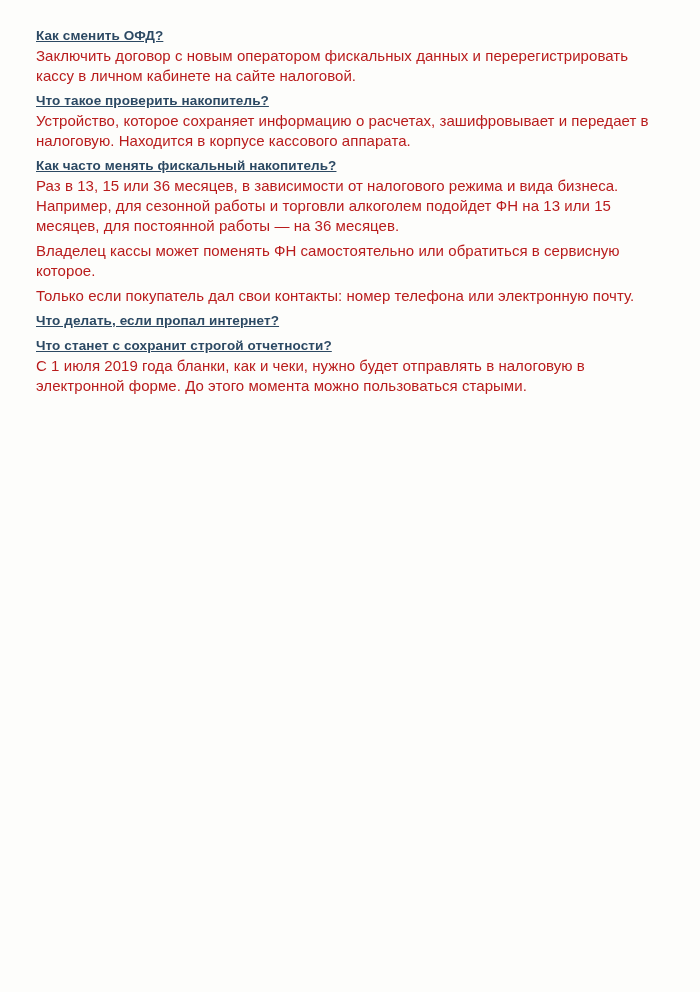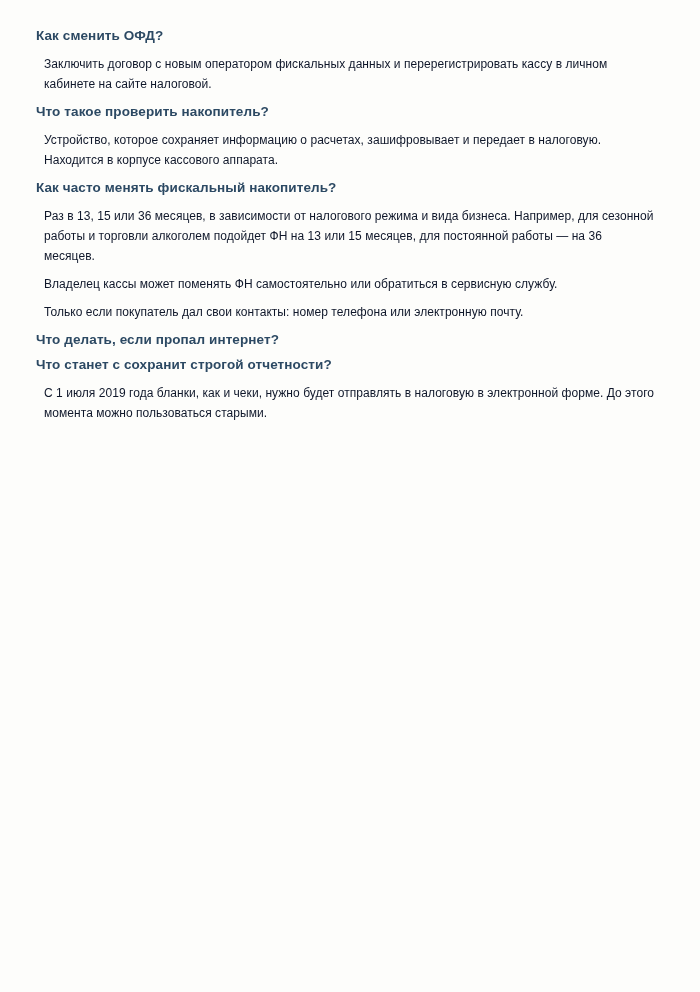--- a/index.html
+++ b/index.html
@@ -32,6 +32,7 @@
     font-weight: bold;
     line-height: 20px;
     letter-spacing: 0.1px;
+    text-decoration: underline;
   }
   .faq-answer {
     margin: 8px;

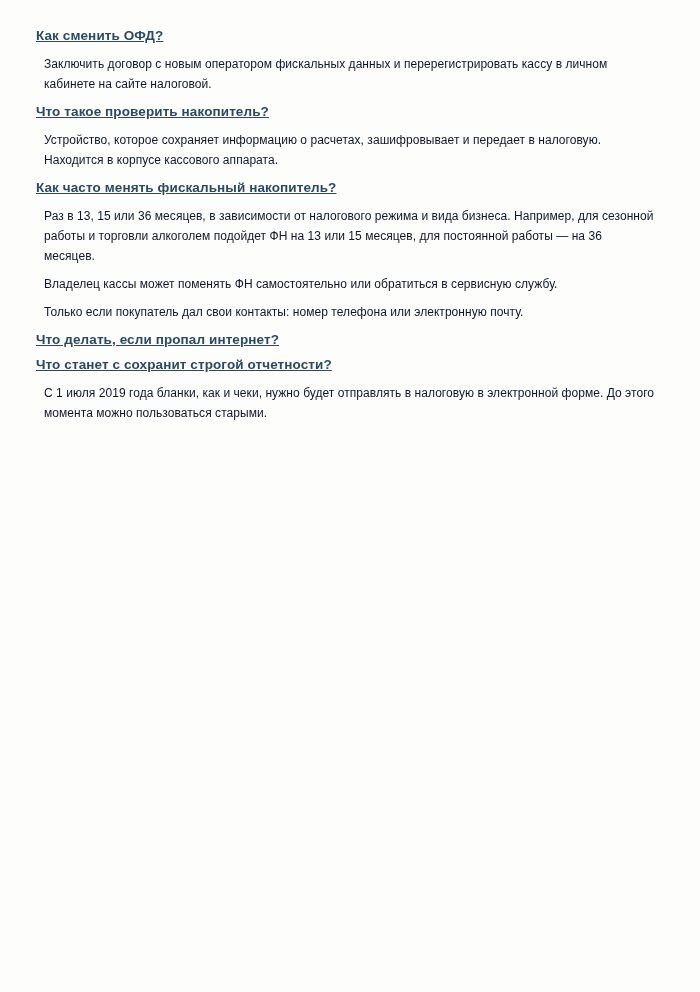--- a/index.html
+++ b/index.html
@@ -35,9 +35,9 @@
     text-decoration: underline;
   }
   .faq-answer {
-    margin: 8px;
-    color: #0f172a;
-    font-size: 12px;
+    margin: 0;
+    color: #b91c1c;
+    font-size: 15px;
     font-weight: normal;
     line-height: 20px;
     letter-spacing: 0.05px;

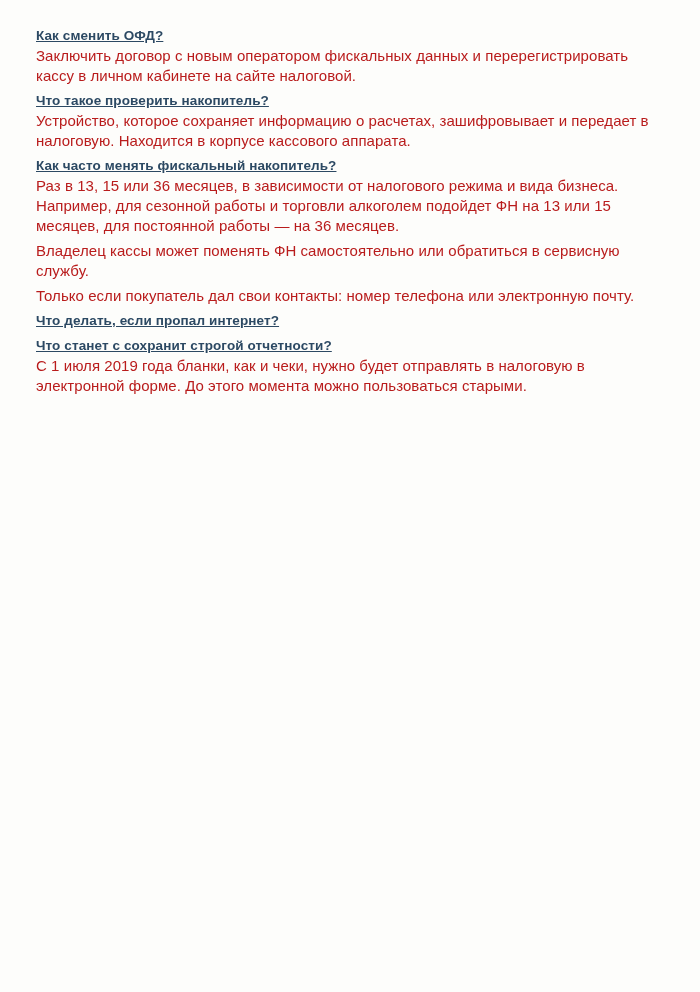--- a/index.html
+++ b/index.html
@@ -65,7 +65,7 @@
     </div>
 
     <div class="faq-item">
-      <p class="faq-answer">Владелец кассы может поменять ФН самостоятельно или обратиться в сервисную службу.</p>
+      <p class="faq-answer">Владелец кассы может поменять ФН самостоятельно или обратиться в сервисную которое.</p>
     </div>
 
     <div class="faq-item">

